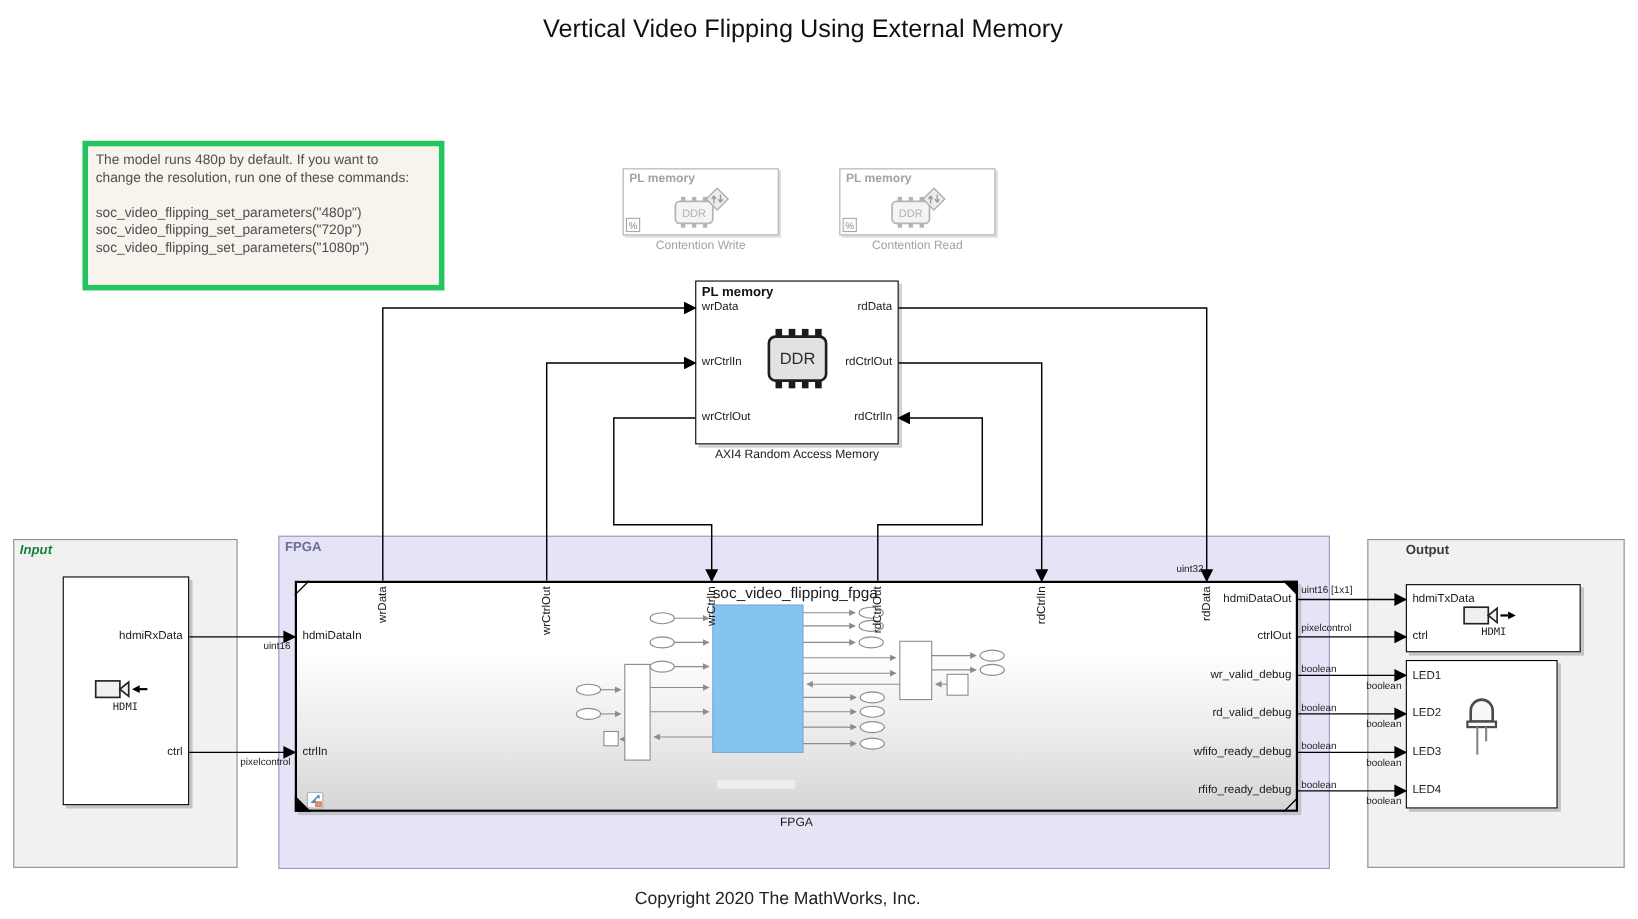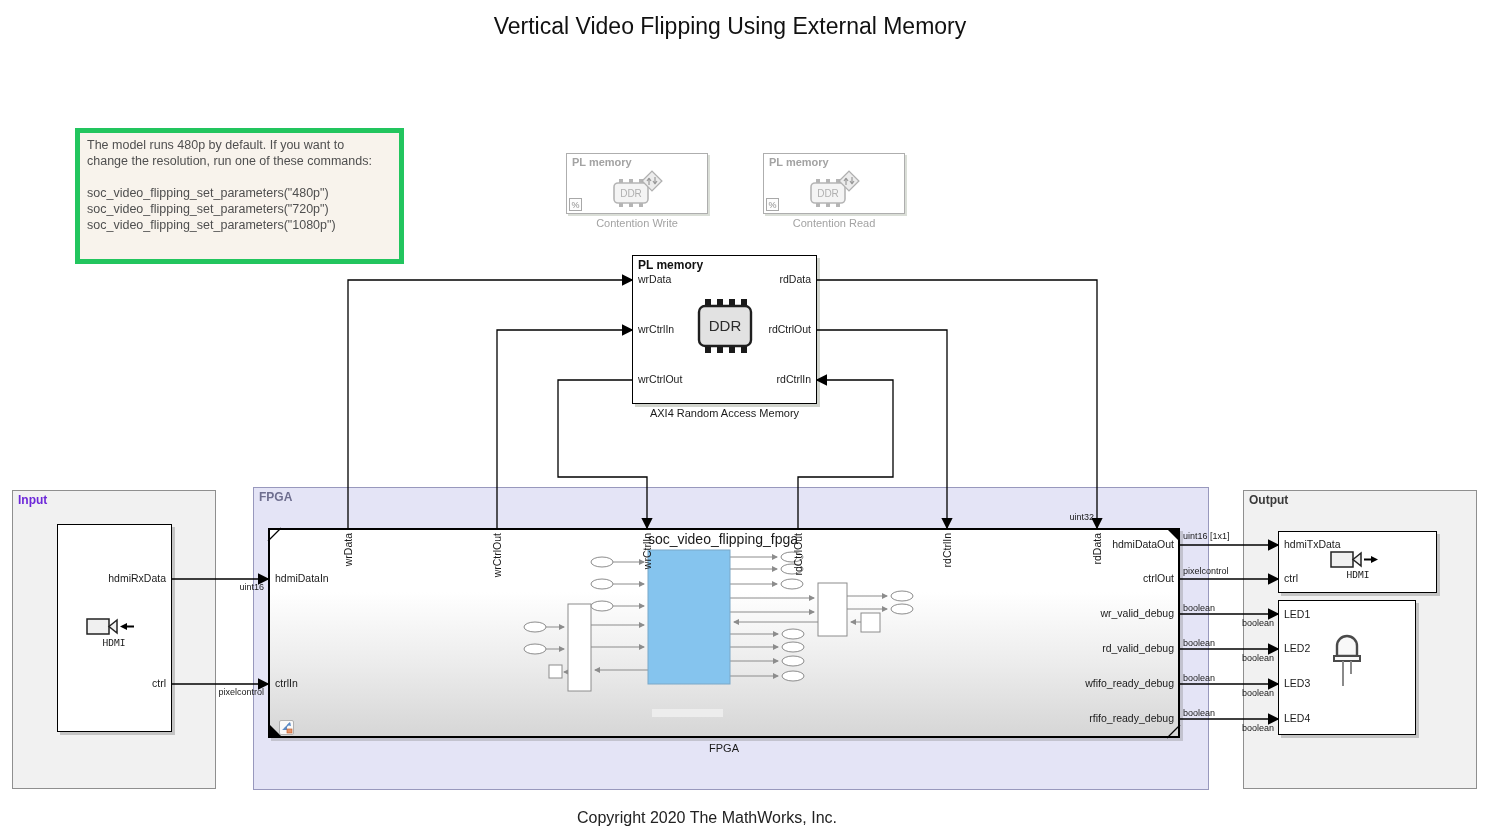--- a/index.html
+++ b/index.html
@@ -48,7 +48,7 @@
 soc_video_flipping_set_parameters("1080p")</div>
 
   <div class="abs area" style="left:12px;top:490px;width:204px;height:299px;background:#f1f1f1;border-color:#8f8f8f;">
-    <span class="area-label" style="color:#6d28d9;">Input</span>
+    <span class="area-label" style="color:#15803d;font-style:italic;">Input</span>
   </div>
   <div class="abs area" style="left:253px;top:487px;width:956px;height:303px;background:#e4e4f6;border-color:#9898bd;">
     <span class="area-label" style="color:#6e6e8f;">FPGA</span>

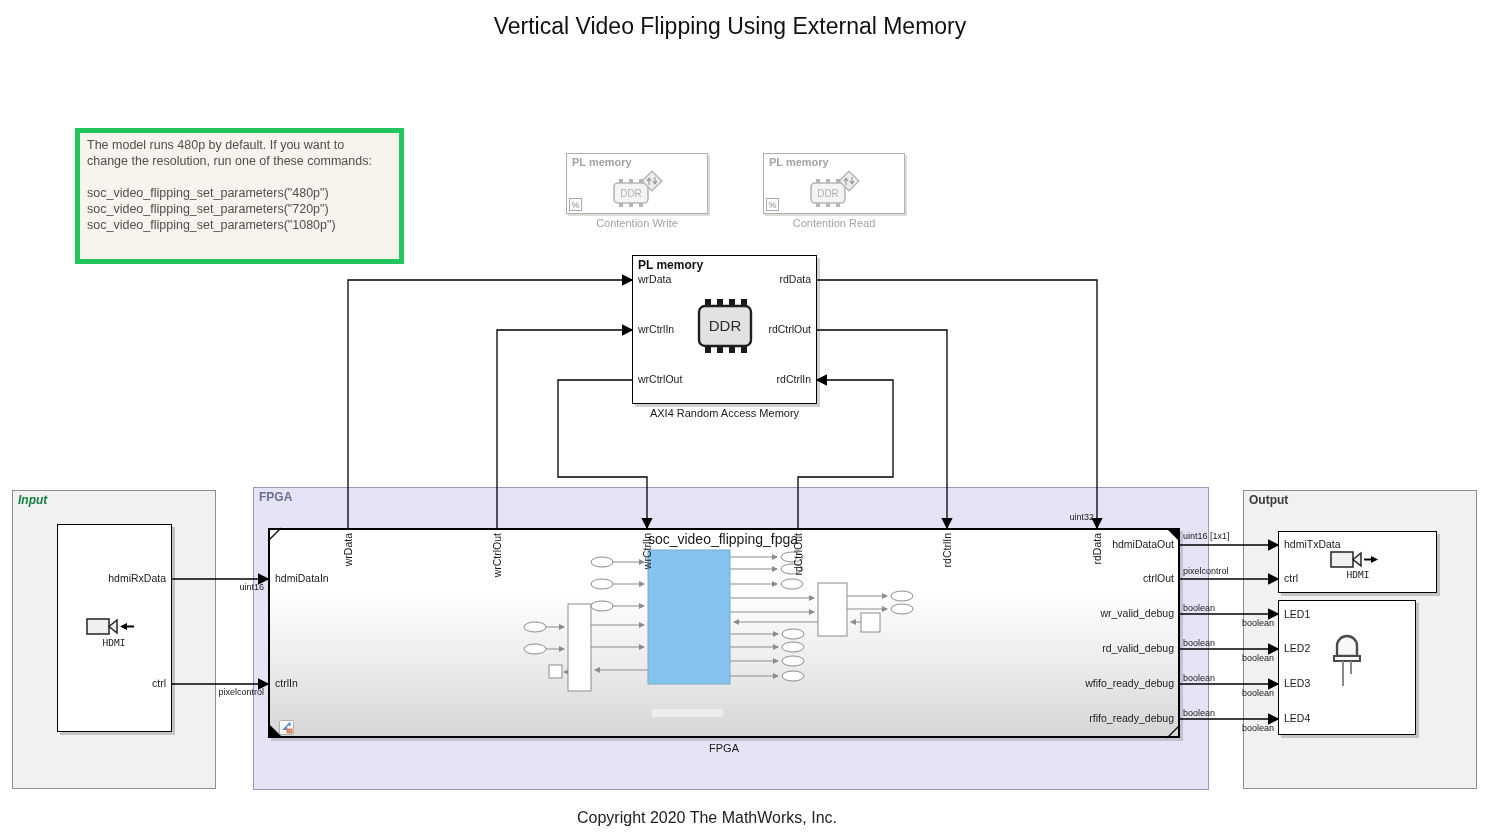--- a/index.html
+++ b/index.html
@@ -54,7 +54,7 @@
     <span class="area-label" style="color:#6e6e8f;">FPGA</span>
   </div>
   <div class="abs area" style="left:1243px;top:490px;width:234px;height:299px;background:#f1f1f1;border-color:#8f8f8f;">
-    <span class="area-label" style="color:#3a3a3a;">Output</span>
+    <span class="area-label" style="color:#3a3a3a;margin-left:29px;">Output</span>
   </div>
 
   <div class="blk contention" style="left:566px;top:153px;width:142px;height:61px;">

